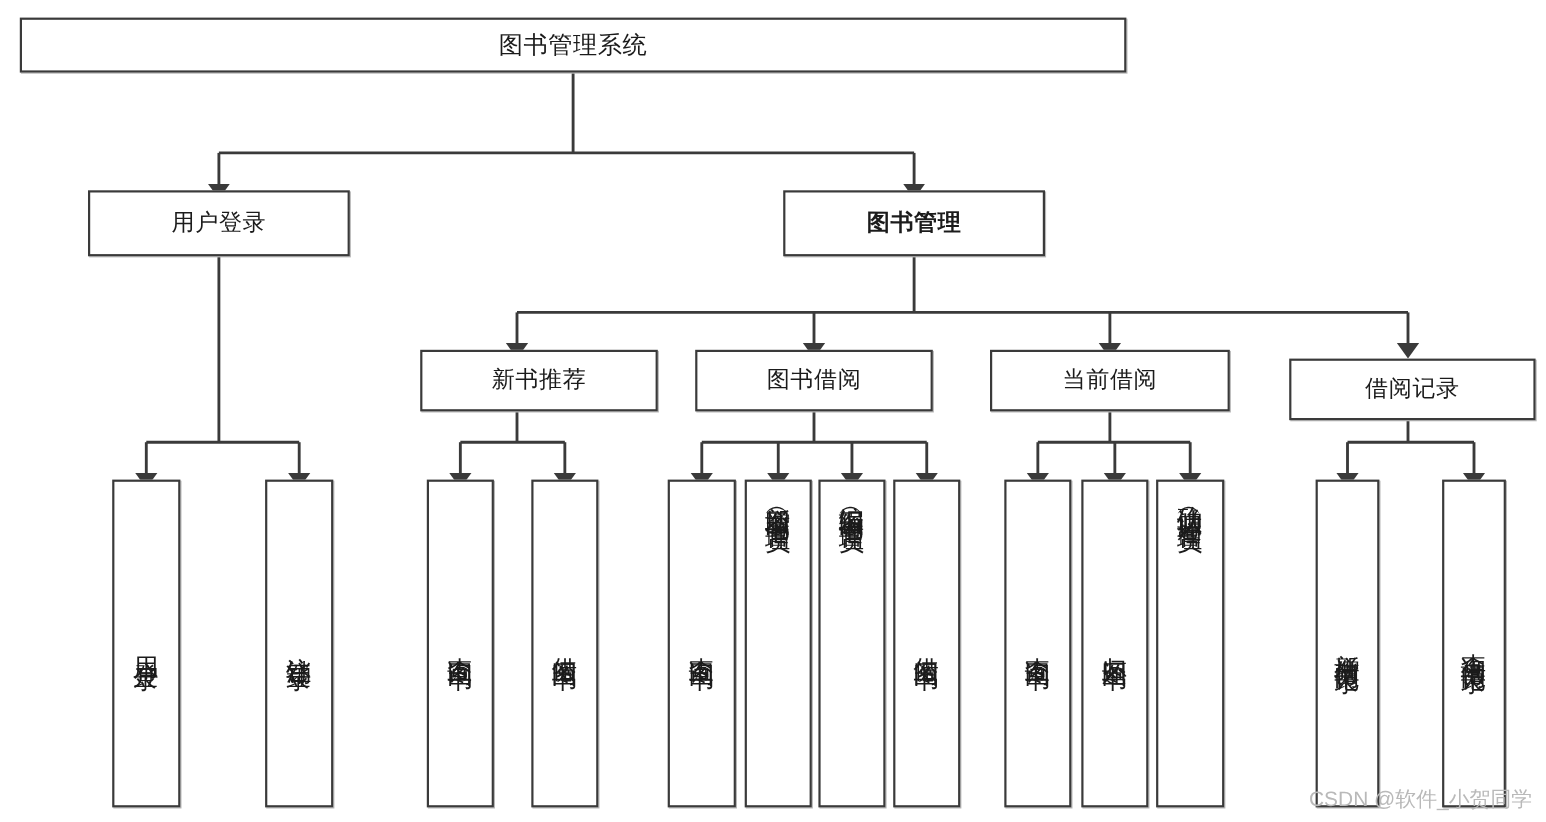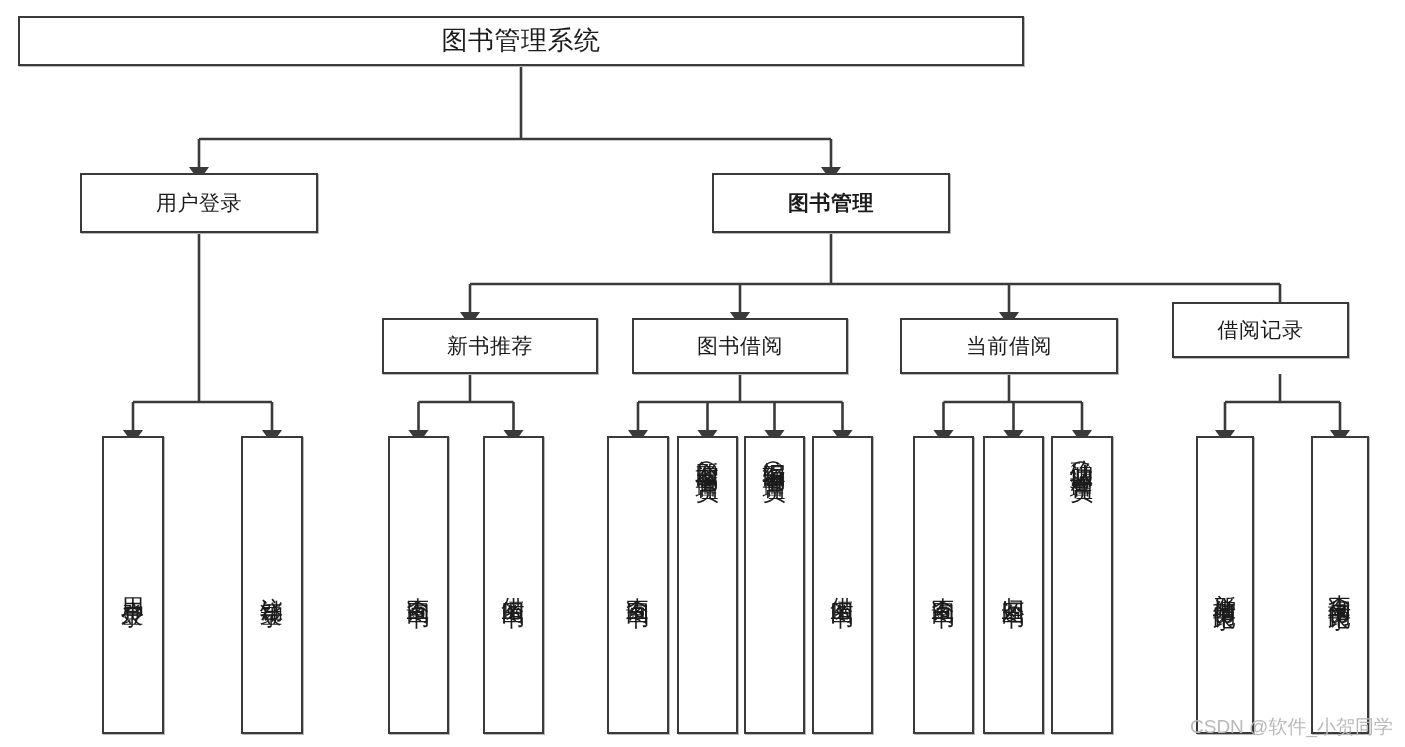--- a/index.html
+++ b/index.html
@@ -46,7 +46,7 @@
     font-size: 21px;
     white-space: nowrap;
   }
-  .node.root .label { font-size: 26px; }
+  .node.root .label { font-size: 22px; }
   
   .node.vert {
     align-items: flex-start;

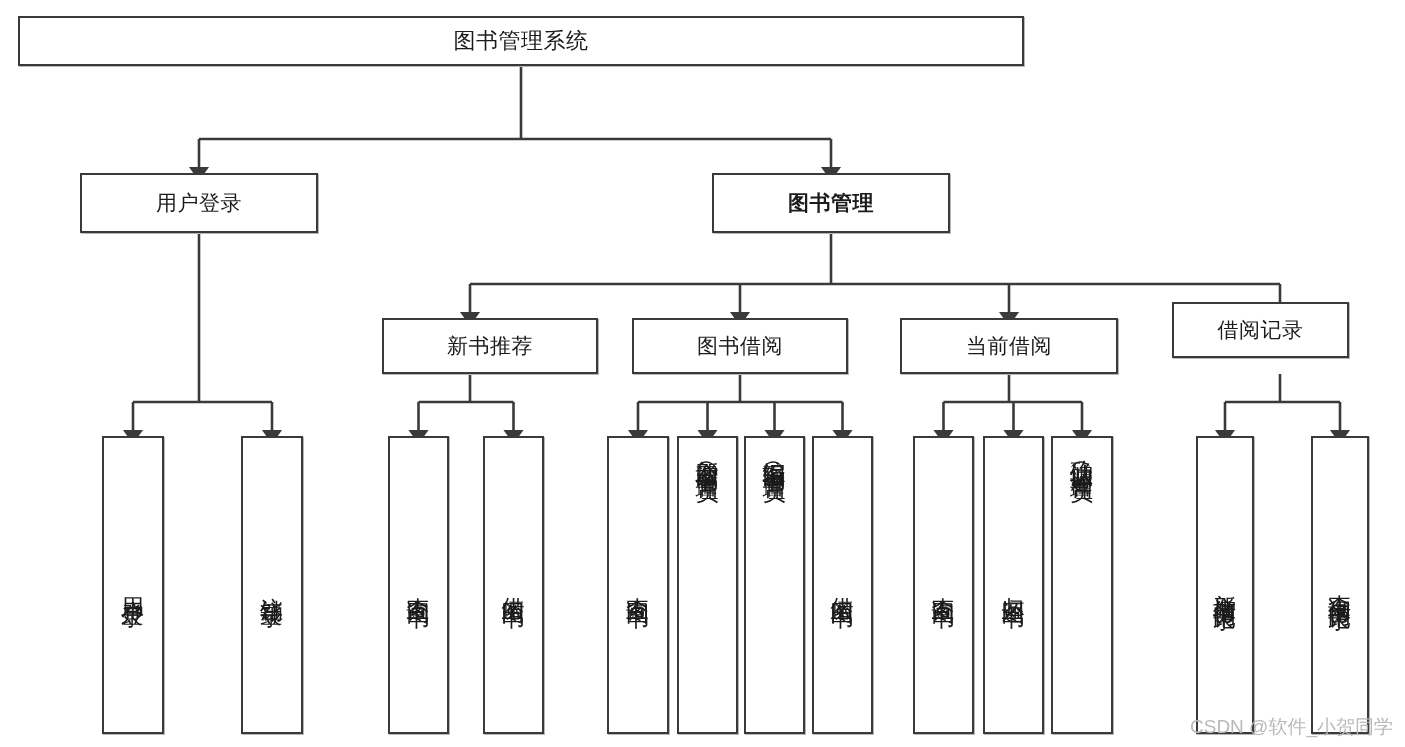--- a/index.html
+++ b/index.html
@@ -141,7 +141,7 @@
       <div class="node horiz level2" style="left: 900px; top: 318px; width: 218px; height: 56px;">
         <span class="label">当前借阅</span>
       </div>
-      <div class="node horiz level2" style="left: 1172px; top: 302px; width: 177px; height: 56px;">
+      <div class="node horiz level2" style="left: 1172px; top: 326px; width: 224px; height: 56px;">
         <span class="label">借阅记录</span>
       </div>
       <div class="node vert mid" style="left: 102px; top: 436px; width: 62px; height: 298px;">

